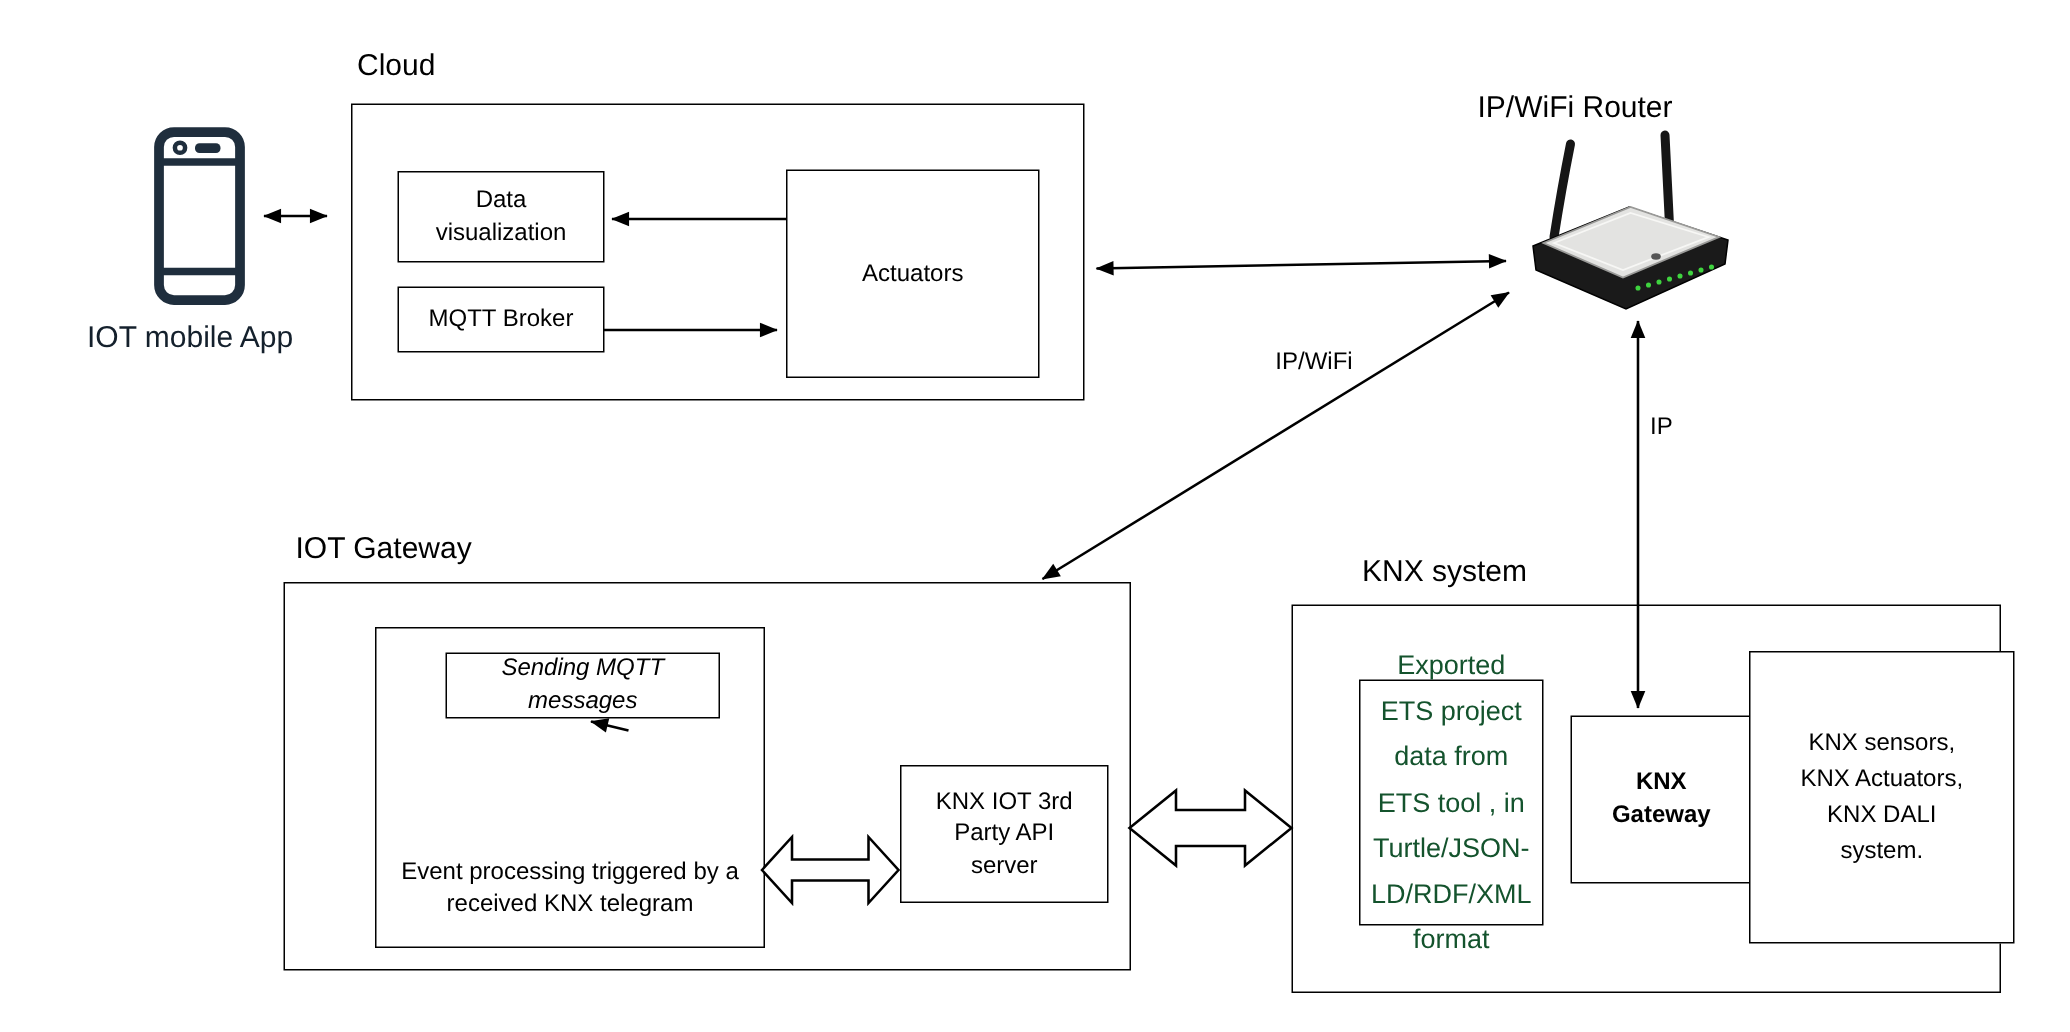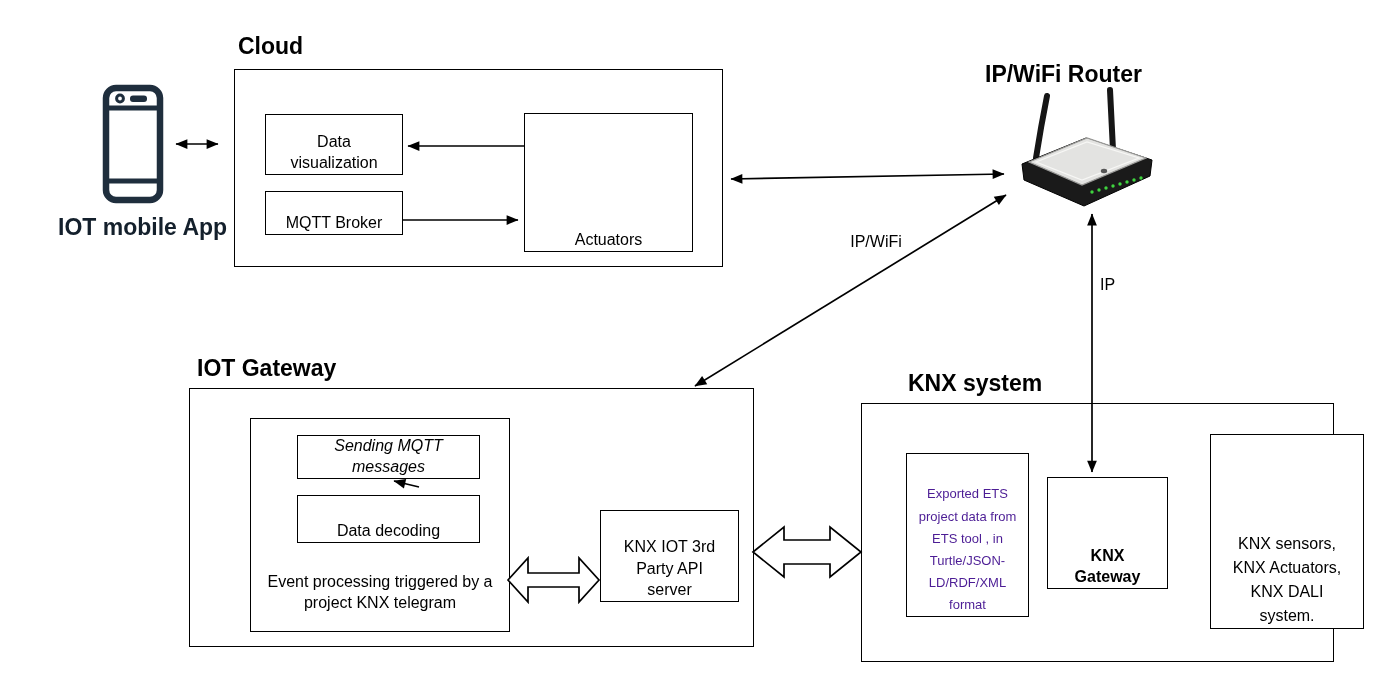--- a/index.html
+++ b/index.html
@@ -14,7 +14,7 @@
   }
   .group{background:transparent;}
   .sec-label{
-    position:absolute;font-size:23px;font-weight:bold;white-space:nowrap;
+    position:absolute;font-size:20px;font-weight:normal;white-space:nowrap;
   }
   .free-label{position:absolute;font-size:16px;white-space:nowrap;text-align:right;}
   .center-label{text-align:center;}

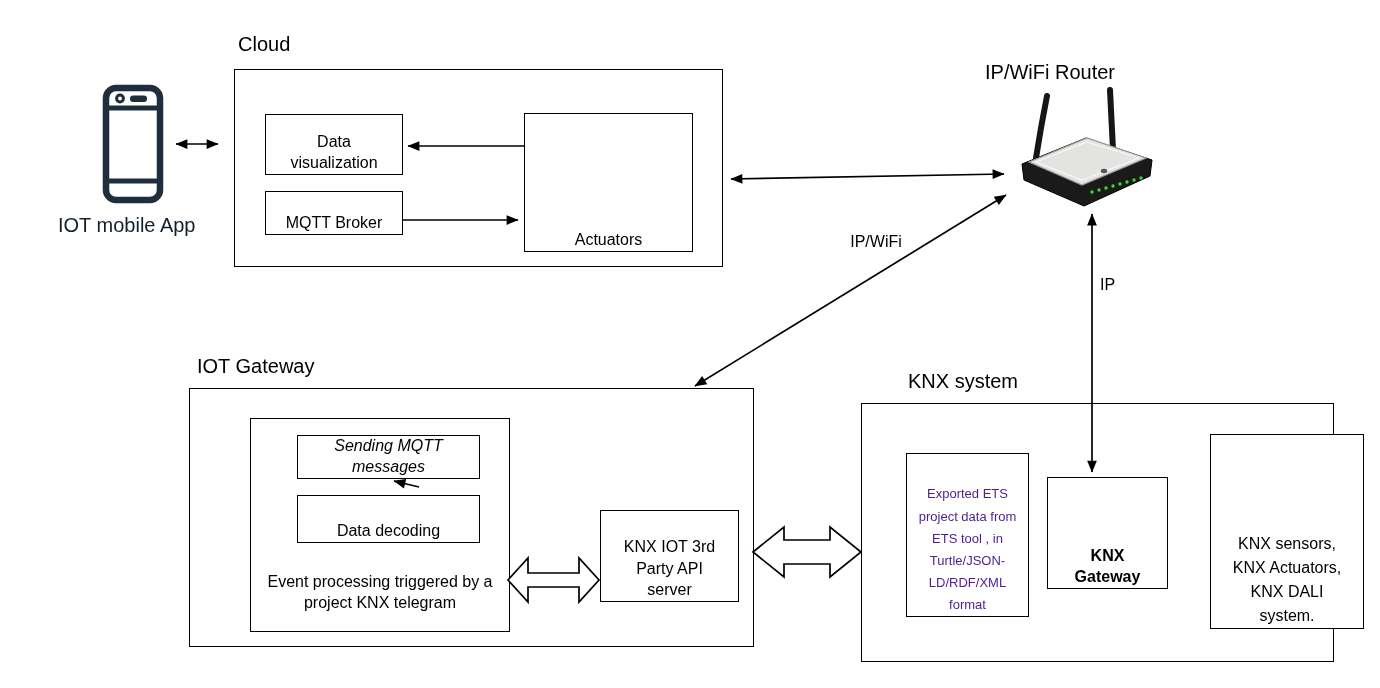--- a/index.html
+++ b/index.html
@@ -9,7 +9,7 @@
   }
   .box{
     position:absolute;box-sizing:border-box;border:1.6px solid #000;background:#fff;
-    display:flex;align-items:flex-end;justify-content:center;text-align:center;
+    display:flex;align-items:center;justify-content:center;text-align:center;
     font-size:16px;line-height:1.35;
   }
   .group{background:transparent;}

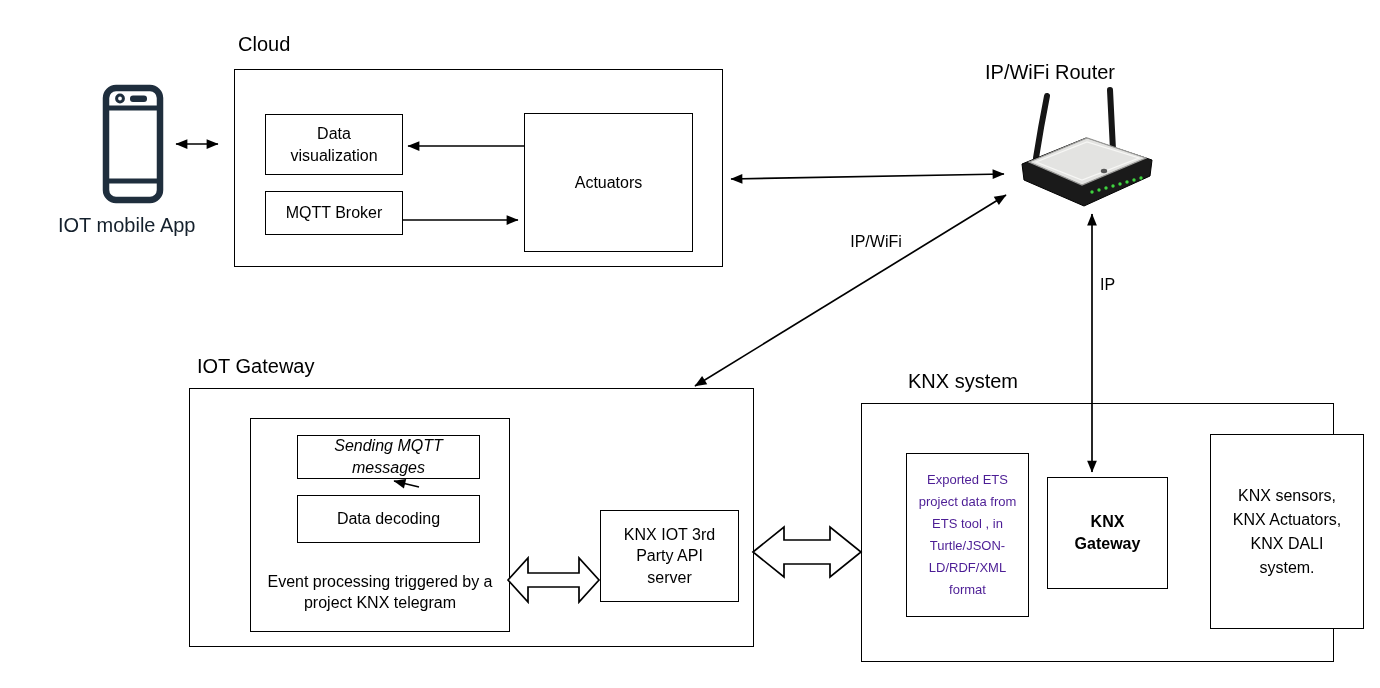--- a/index.html
+++ b/index.html
@@ -24,7 +24,7 @@
   .knxgw{font-weight:bold;font-size:16px;}
   .knxgw span{display:inline-block;width:80px;}
   .devices span{display:inline-block;width:122px;line-height:1.5;}
-  .ets{color:#4c1d95;font-size:13px;line-height:1.7;padding:0 5px;}
+  .ets{color:#14532d;font-size:18px;line-height:1.7;padding:0 5px;}
   .event-text{
     position:absolute;left:266px;top:572px;width:228px;text-align:center;
     font-size:16px;line-height:1.3;

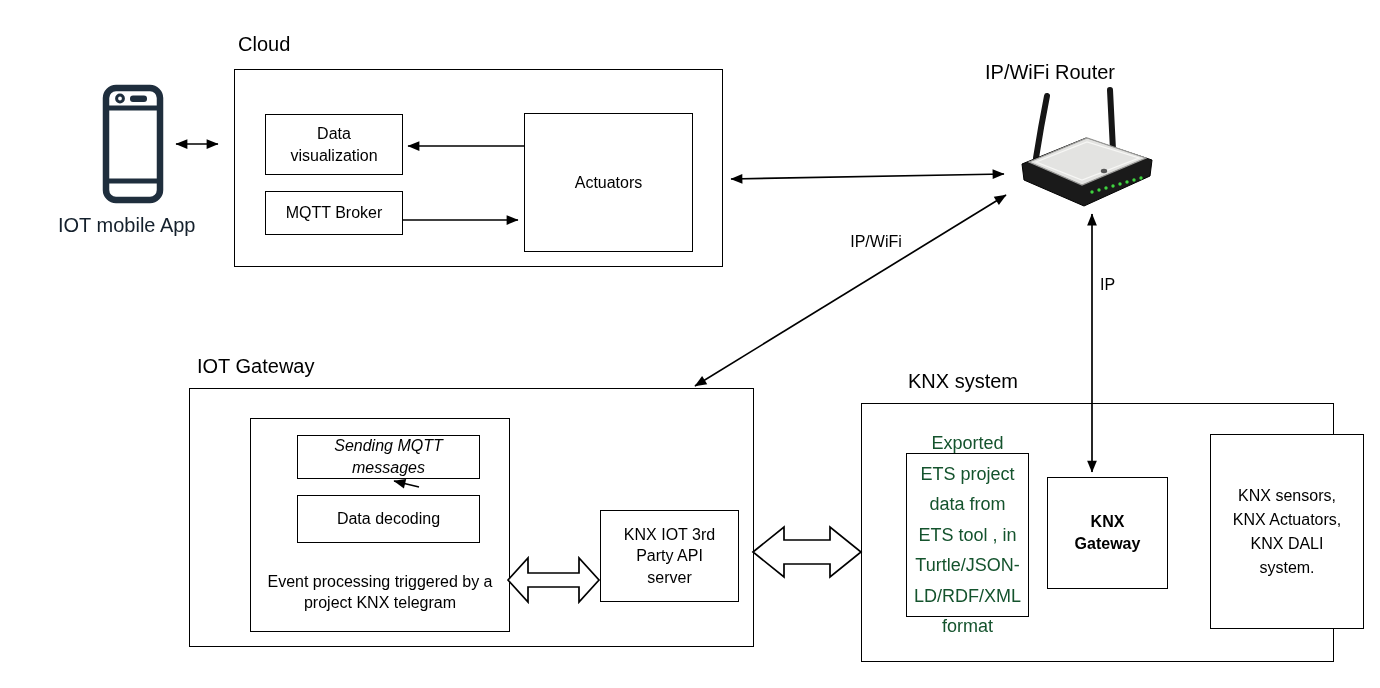--- a/index.html
+++ b/index.html
@@ -108,7 +108,7 @@
   <div class="box knxgw" style="left:1047px;top:477px;width:121px;height:112px">
     <span>KNX Gateway</span>
   </div>
-  <div class="box devices" style="left:1210px;top:434px;width:154px;height:195px">
+  <div class="box devices" style="left:1166px;top:434px;width:177px;height:195px">
     <span>KNX sensors, KNX Actuators, KNX DALI system.</span>
   </div>
 

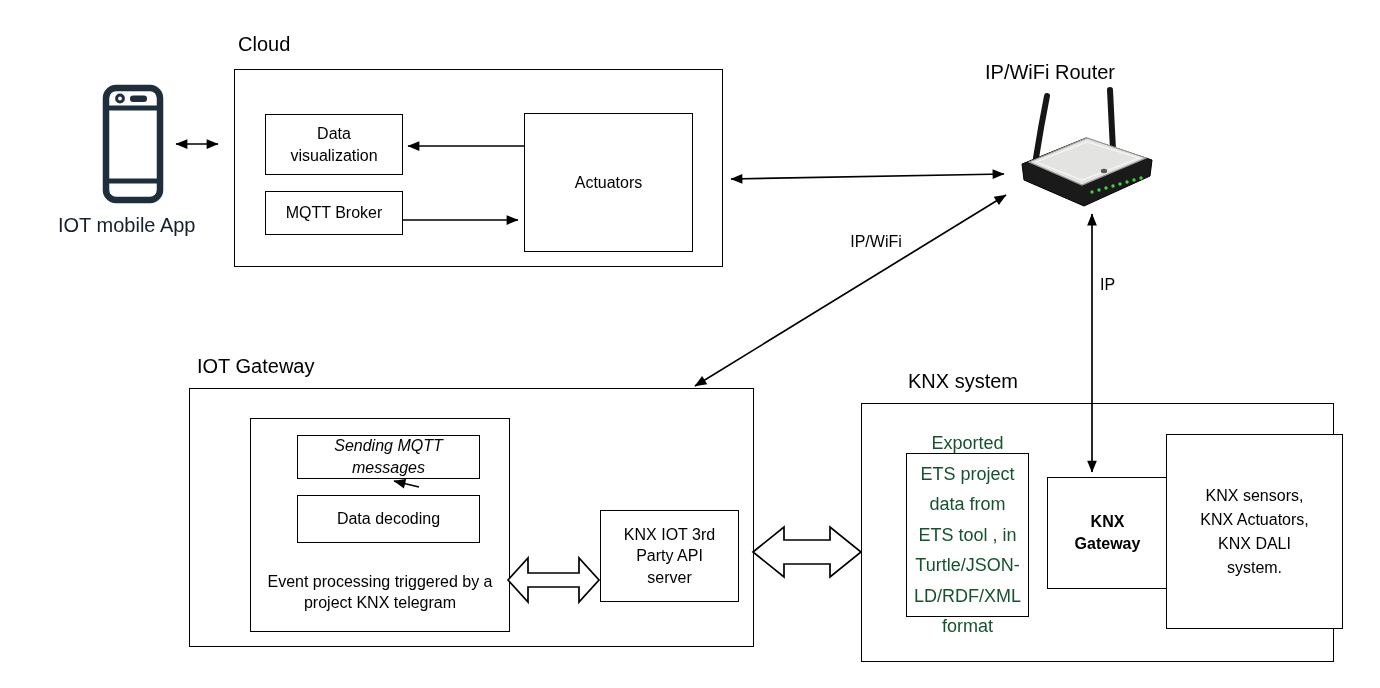--- a/index.html
+++ b/index.html
@@ -90,9 +90,6 @@
   <div class="box sending" style="left:297px;top:435px;width:183px;height:44px">
     <span>Sending MQTT messages</span>
   </div>
-  <div class="box" style="left:297px;top:495px;width:183px;height:48px">
-    <span>Data decoding</span>
-  </div>
   <div class="event-text">Event processing triggered by a project KNX telegram</div>
 
   <div class="box api" style="left:600px;top:510px;width:139px;height:92px">

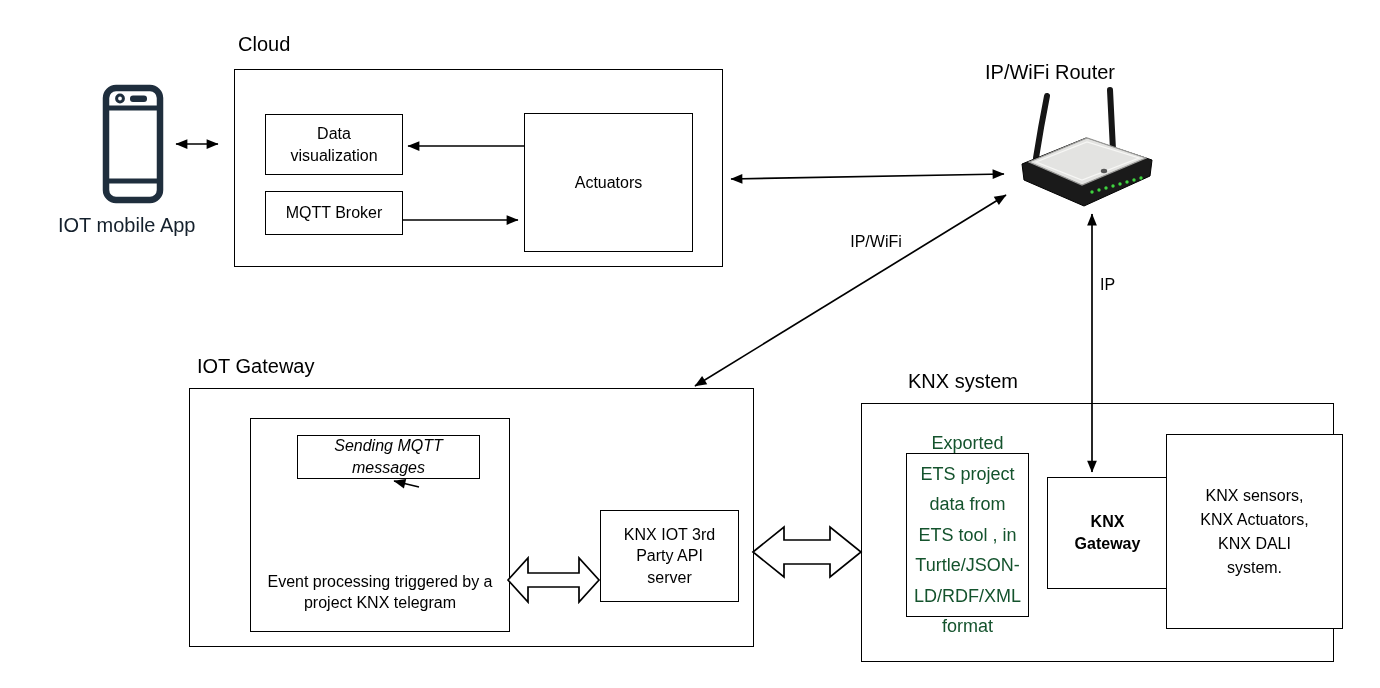--- a/index.html
+++ b/index.html
@@ -90,7 +90,7 @@
   <div class="box sending" style="left:297px;top:435px;width:183px;height:44px">
     <span>Sending MQTT messages</span>
   </div>
-  <div class="event-text">Event processing triggered by a project KNX telegram</div>
+  <div class="event-text">Event processing triggered by a received KNX telegram</div>
 
   <div class="box api" style="left:600px;top:510px;width:139px;height:92px">
     <span>KNX IOT 3rd Party API server</span>

